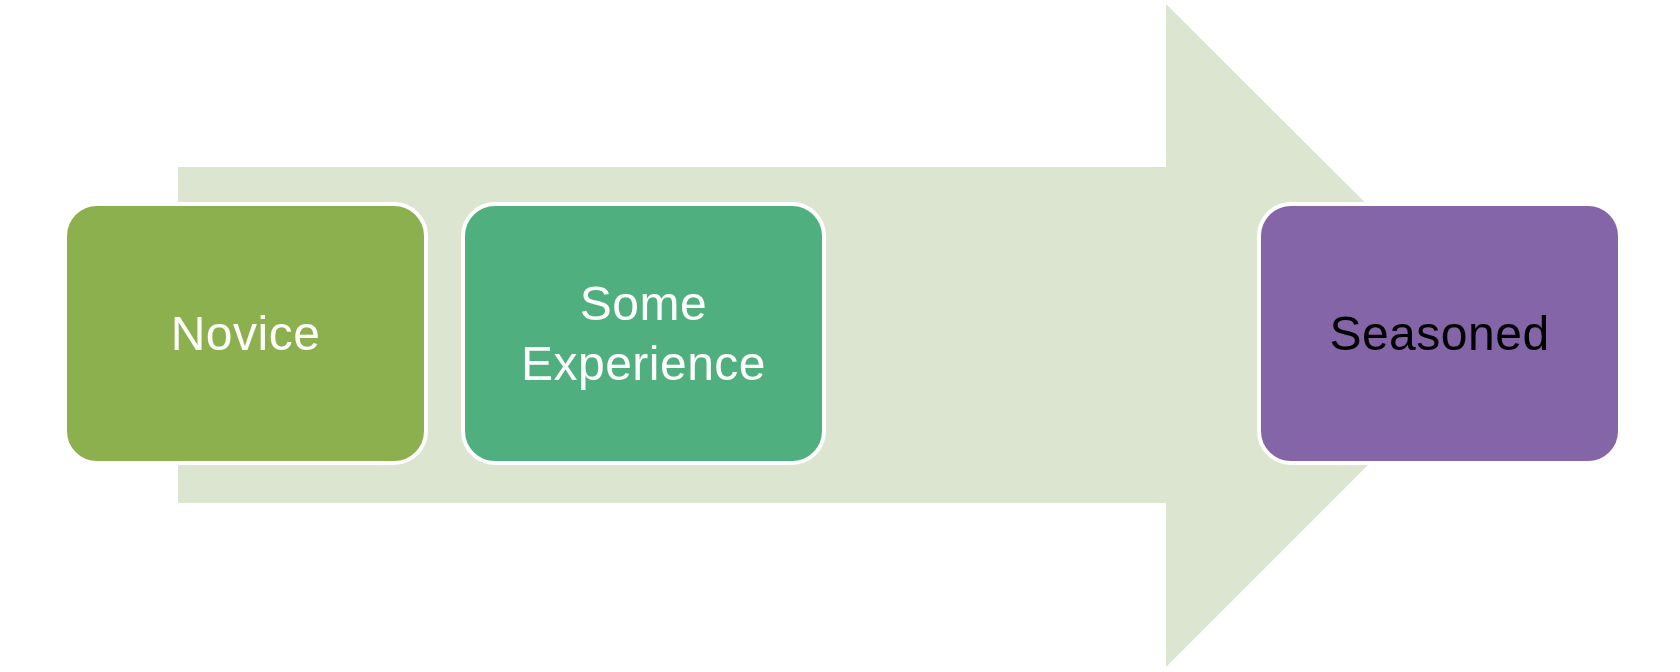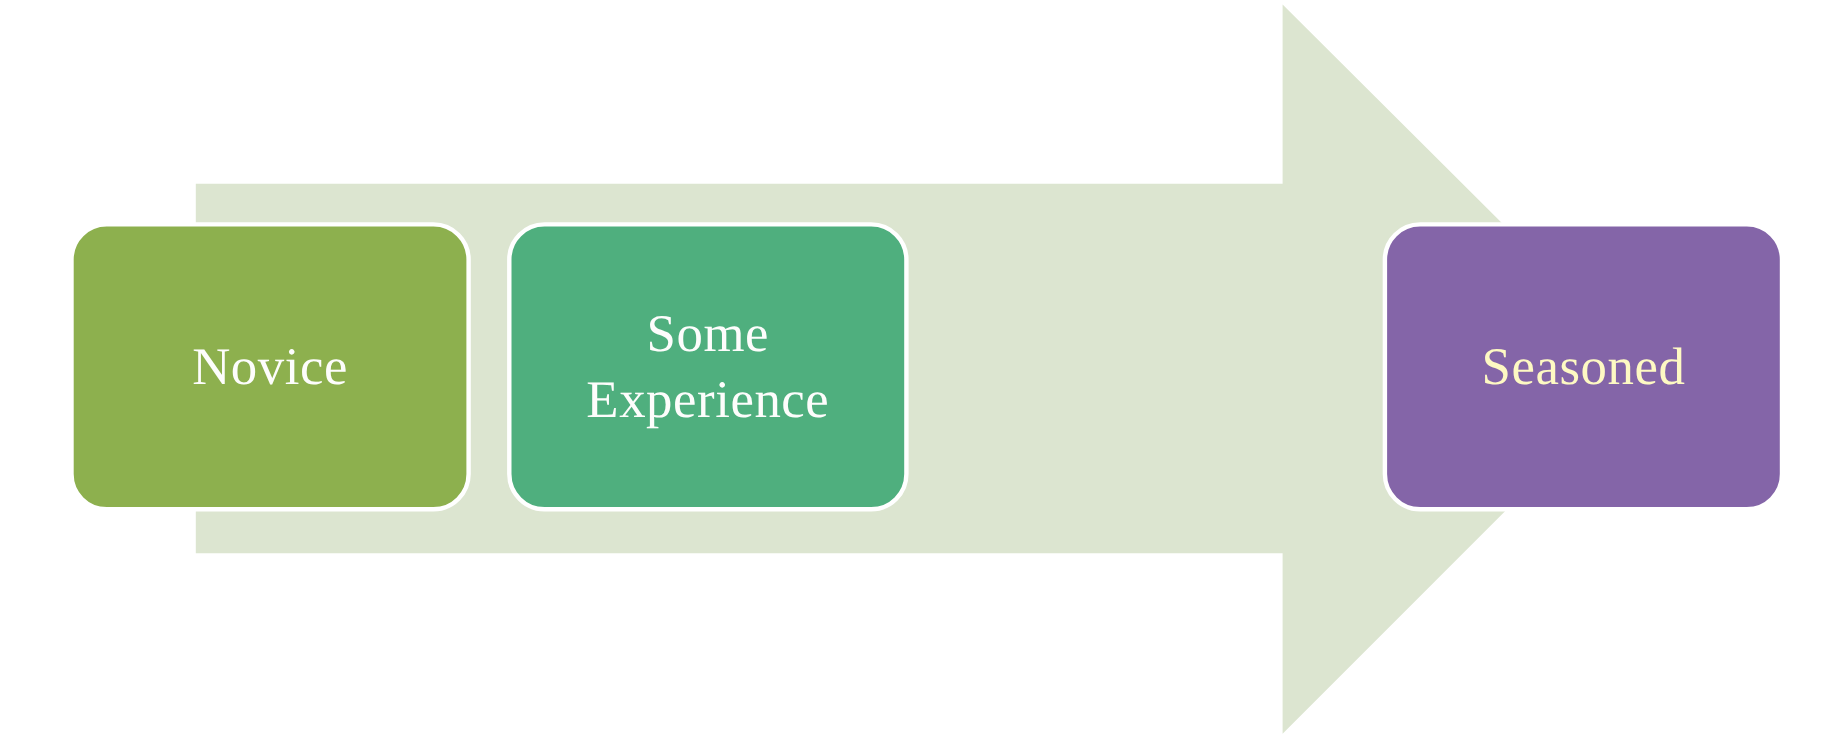--- a/index.html
+++ b/index.html
@@ -13,7 +13,7 @@
     height: 672px;
     background: #ffffff;
     overflow: hidden;
-    font-family: Liberation Serif, serif;
+    font-family: Liberation Sans, sans-serif;
   }
   .arrow-svg {
     position: absolute;

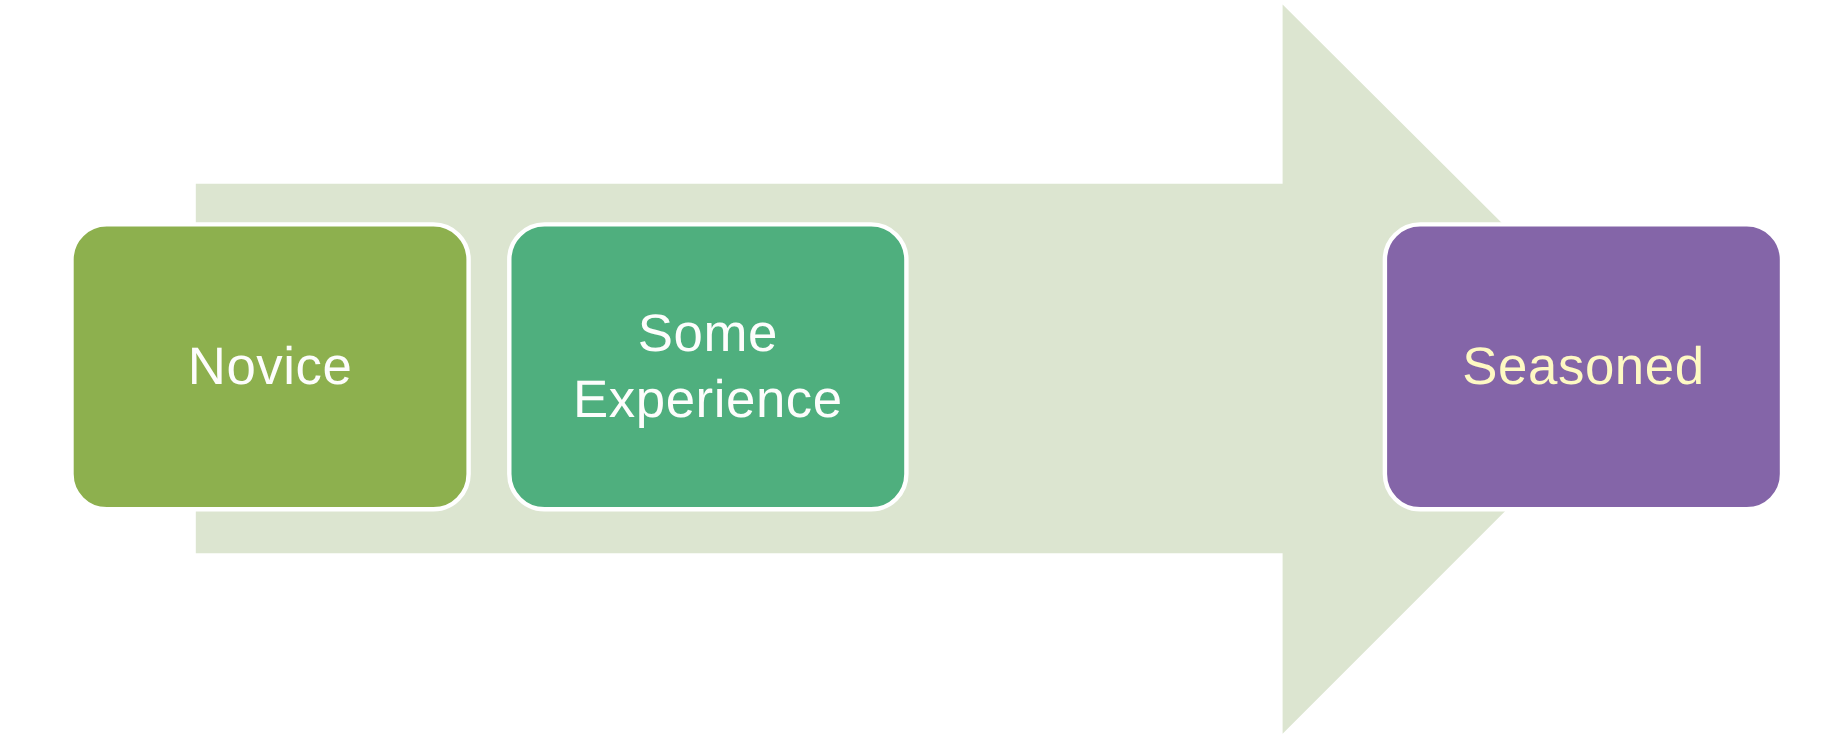--- a/index.html
+++ b/index.html
@@ -67,7 +67,7 @@
 
 
   <div class="stage stage-4" style="background: rgb(132, 101, 168);">
-    <span class="stage-label" style="color: #fef9c3;">Seasoned</span>
+    <span class="stage-label" style="color: #000000;">Seasoned</span>
   </div>
 
 </div>

